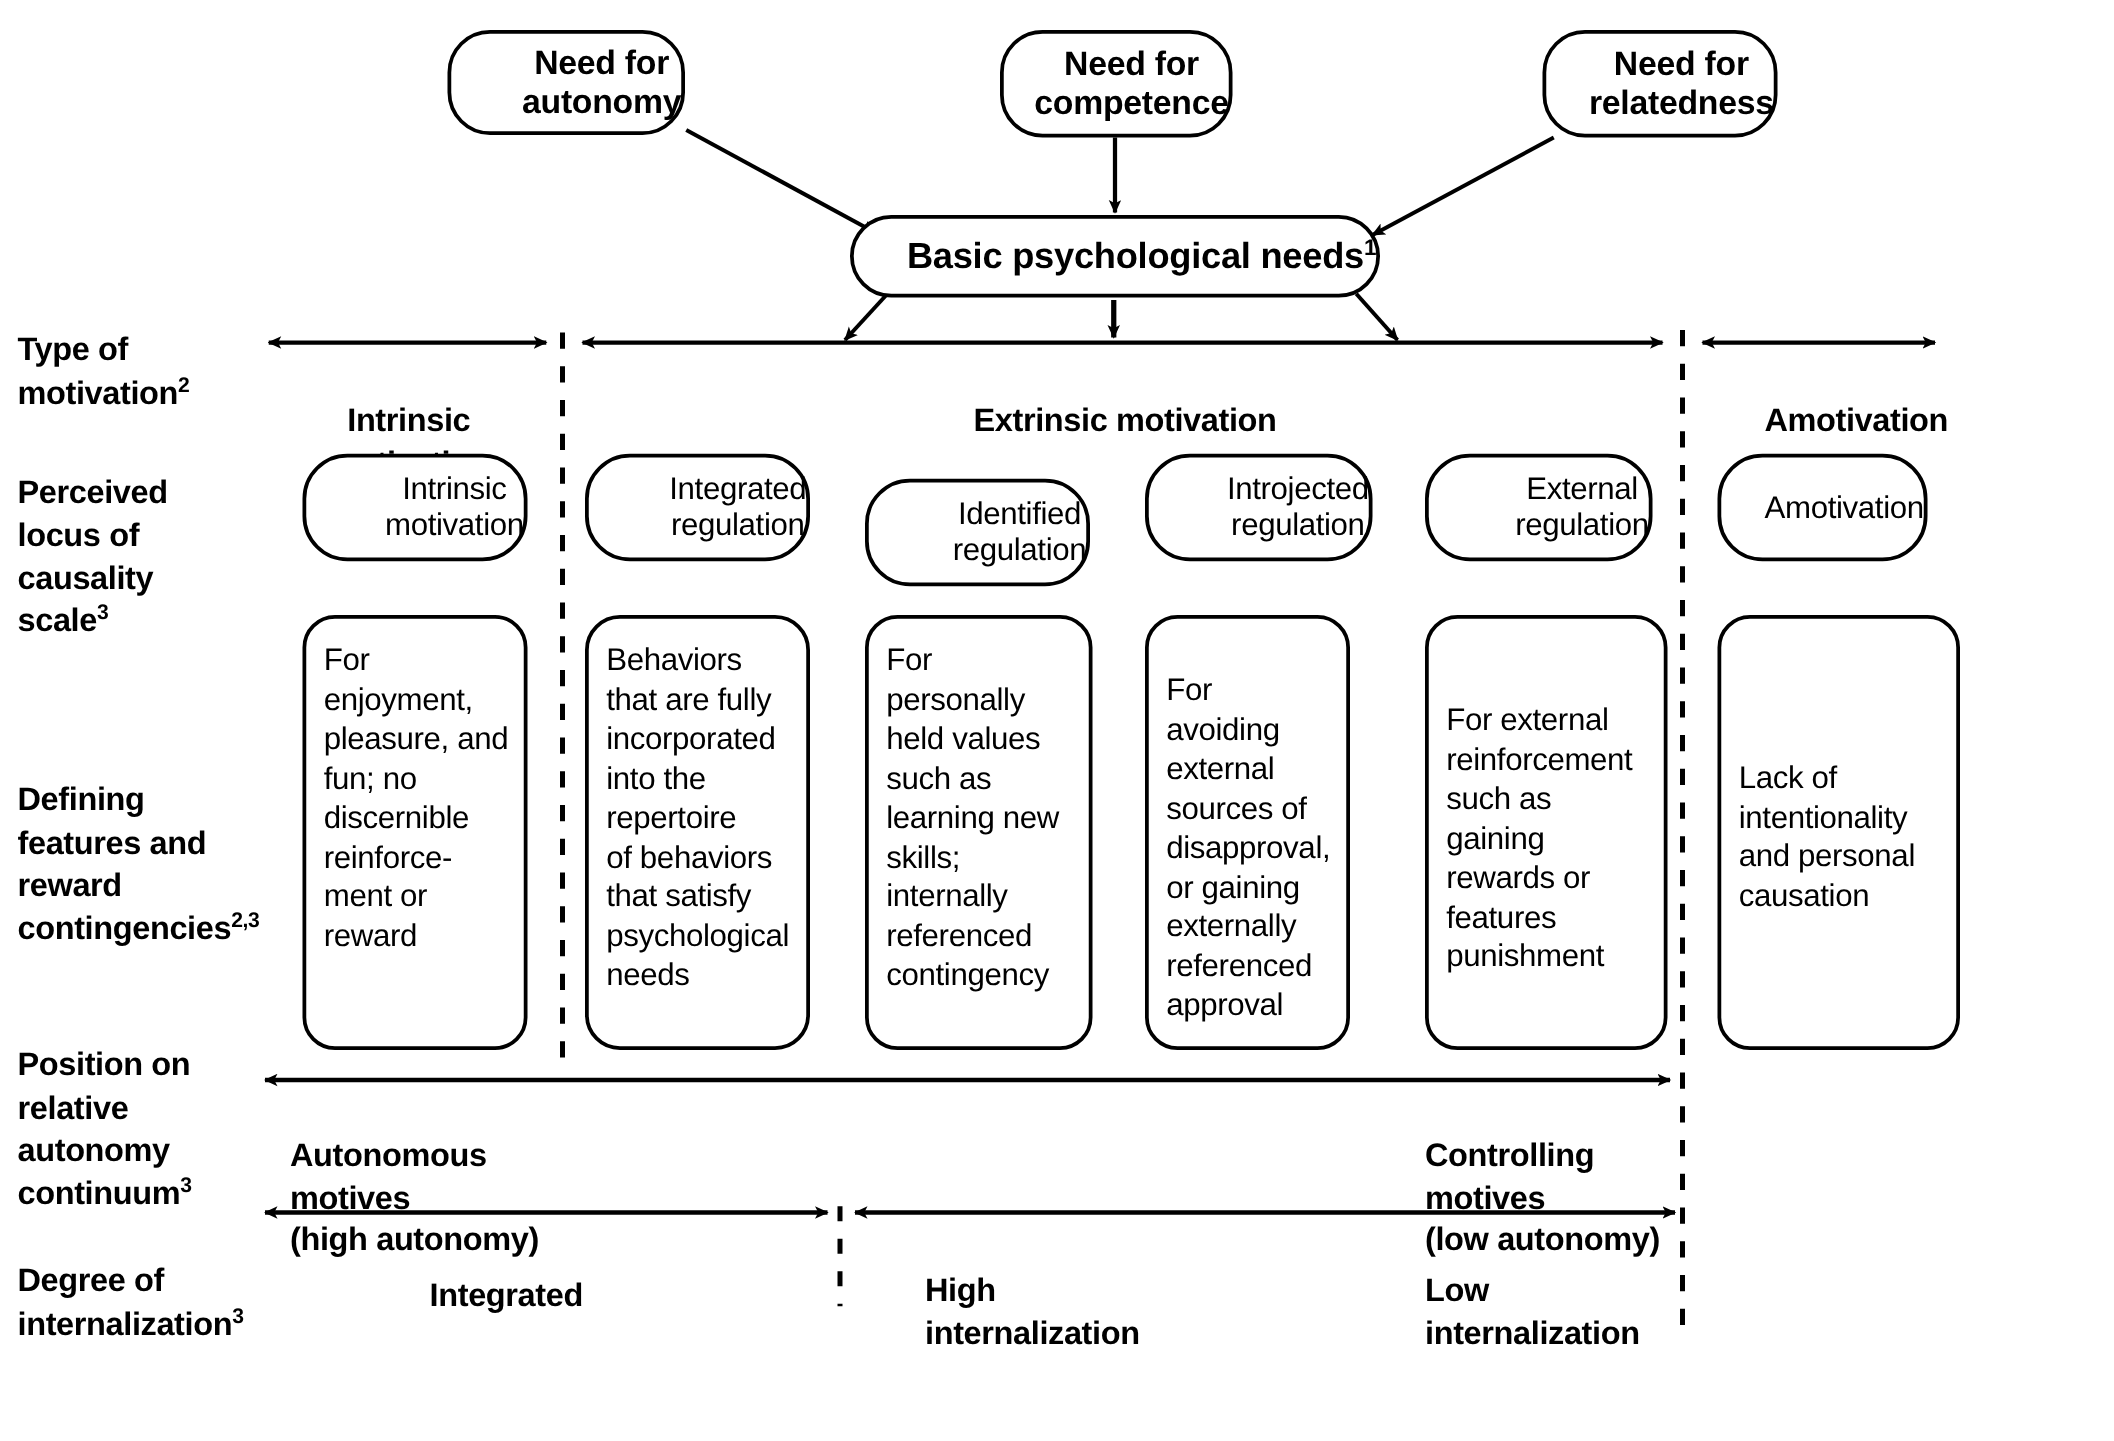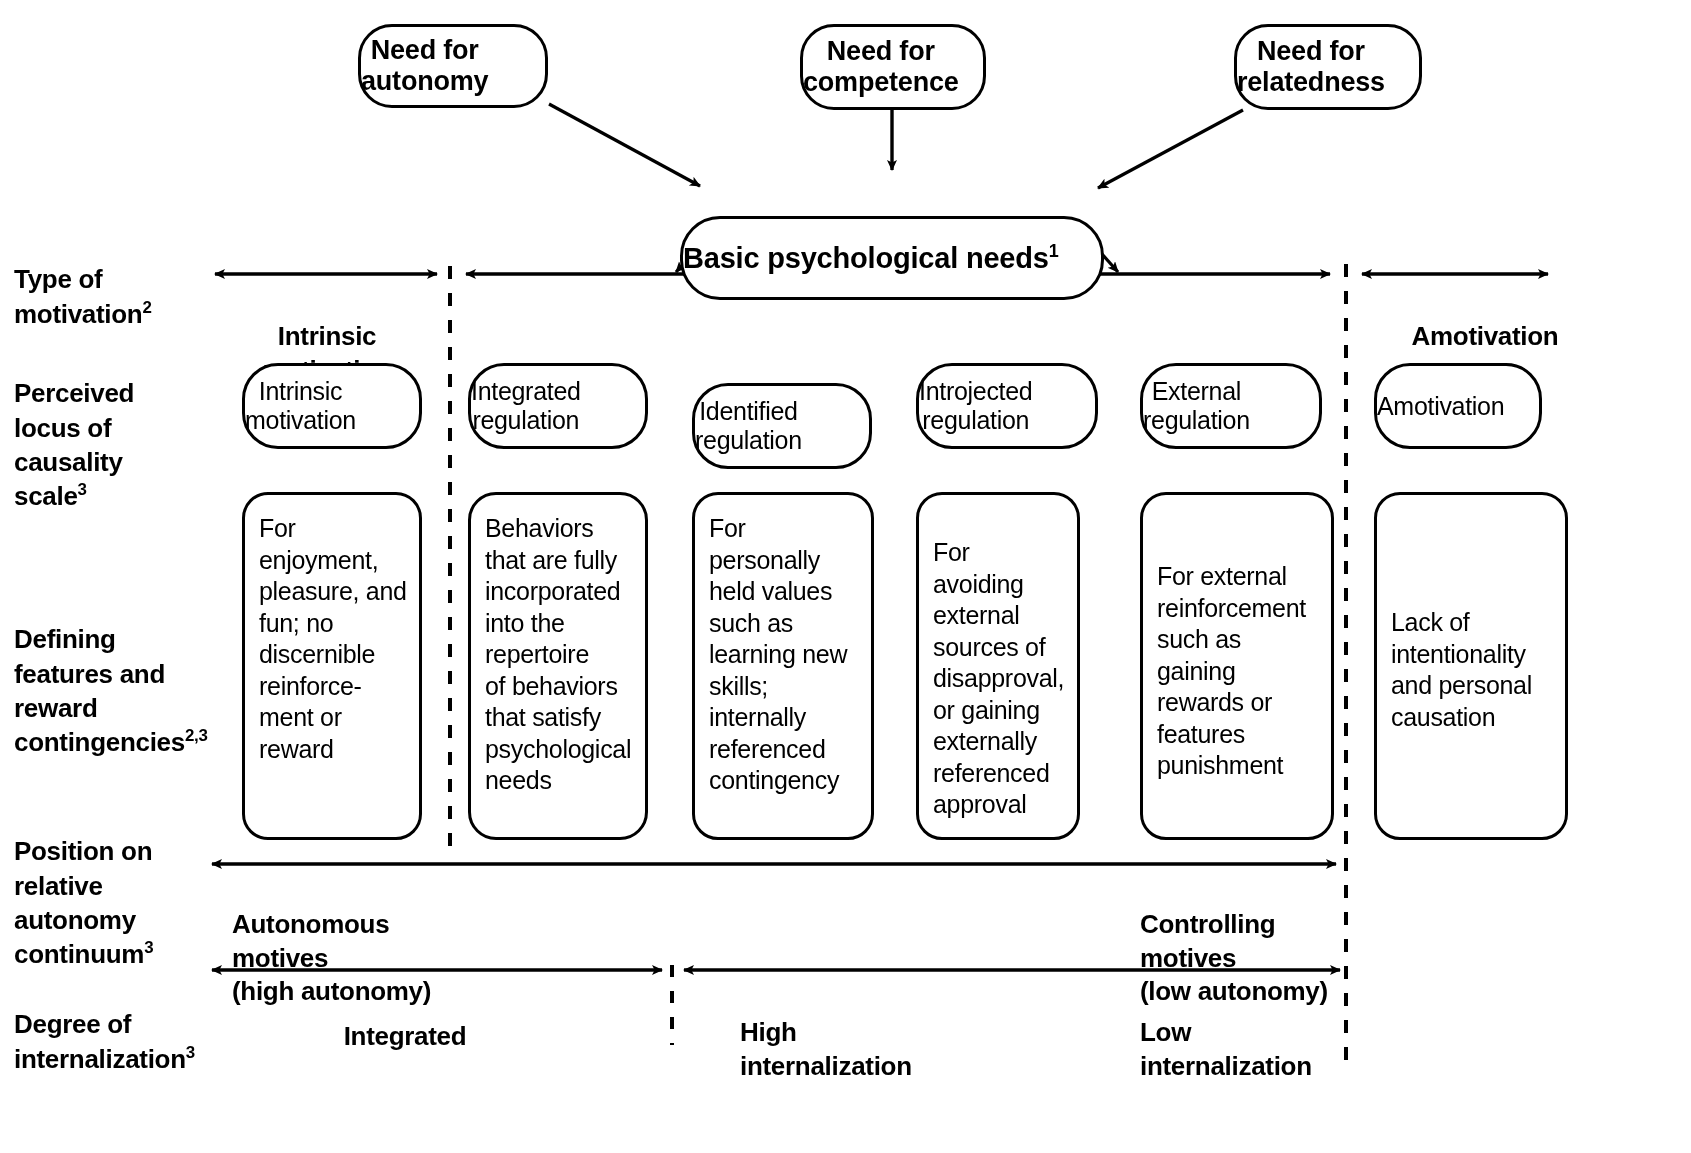--- a/index.html
+++ b/index.html
@@ -30,7 +30,7 @@
     background:#fff;
     display:flex;
     align-items:center;
-    justify-content:flex-start;
+    justify-content:flex-end;
     text-align:center;
     line-height:1.15;
     z-index:3;

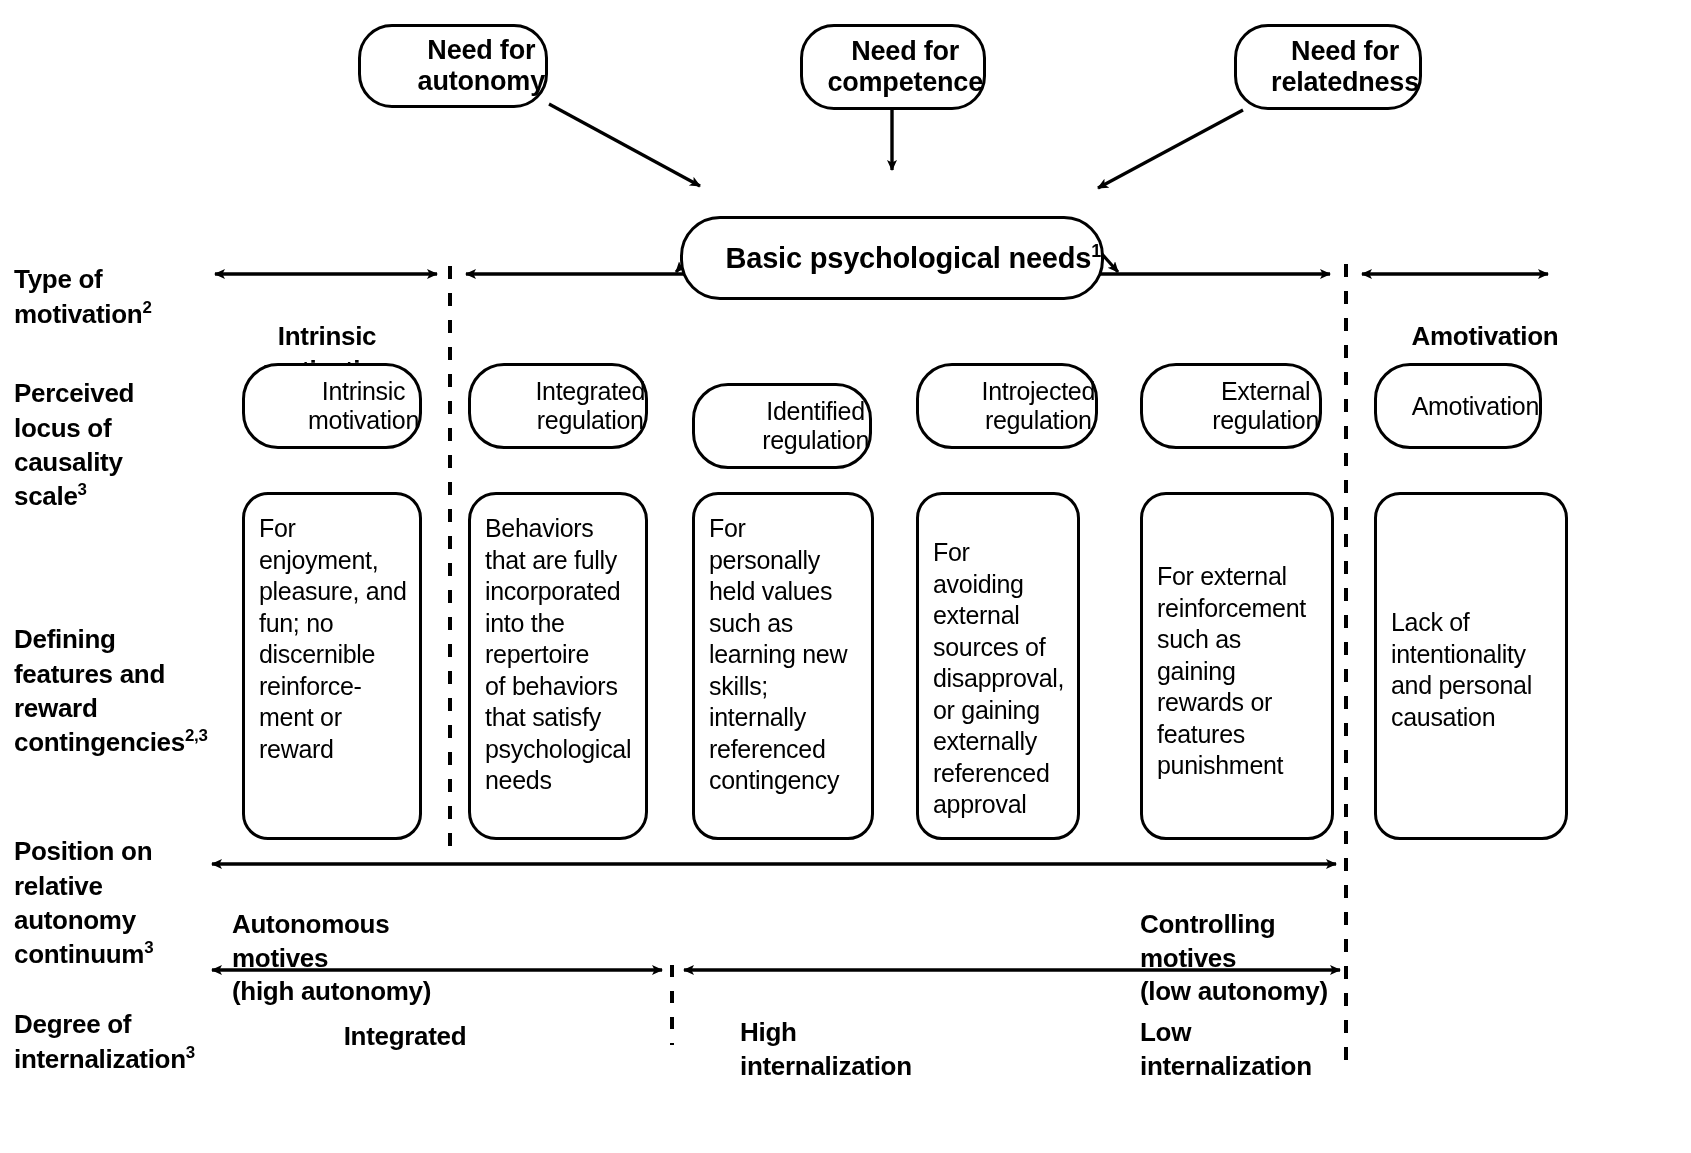--- a/index.html
+++ b/index.html
@@ -173,7 +173,7 @@
 relatedness</span>
   </div>
 
-  <div class="node basic-node" style="left:680px; top:172px; width:424px; height:84px;margin-top:44px;">
+  <div class="node basic-node" style="left:680px; top:172px; width:424px; height:66px;">
     <span>
       <span>Basic psychological needs</span><sup style="font-size:0.62em;">1</sup>
     </span>

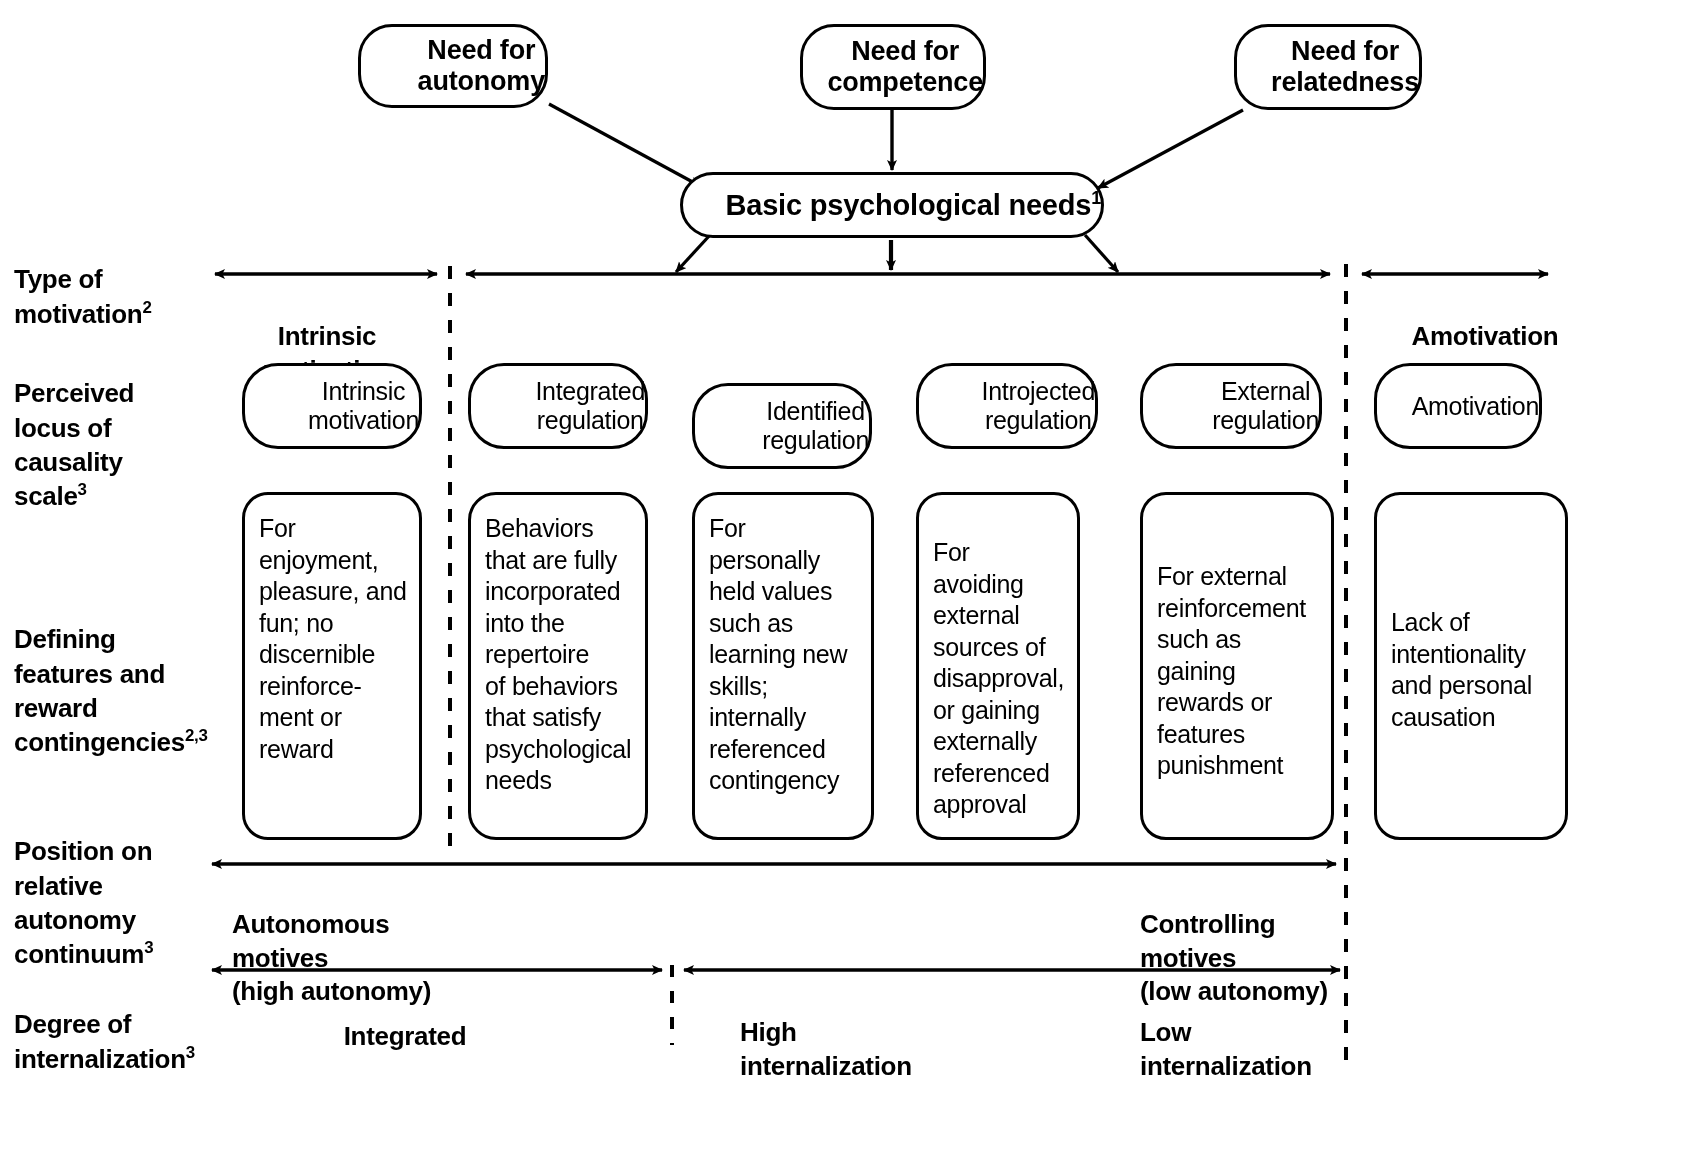--- a/index.html
+++ b/index.html
@@ -215,6 +215,9 @@
 motivation</span>
   </div>
 
+  <div class="axis-caption center" style="left:700px; top:286px; width:400px;">
+    <span>Extrinsic motivation</span>
+  </div>
 
   <div class="axis-caption center" style="left:1370px; top:286px; width:230px;">
     <span>Amotivation</span>

